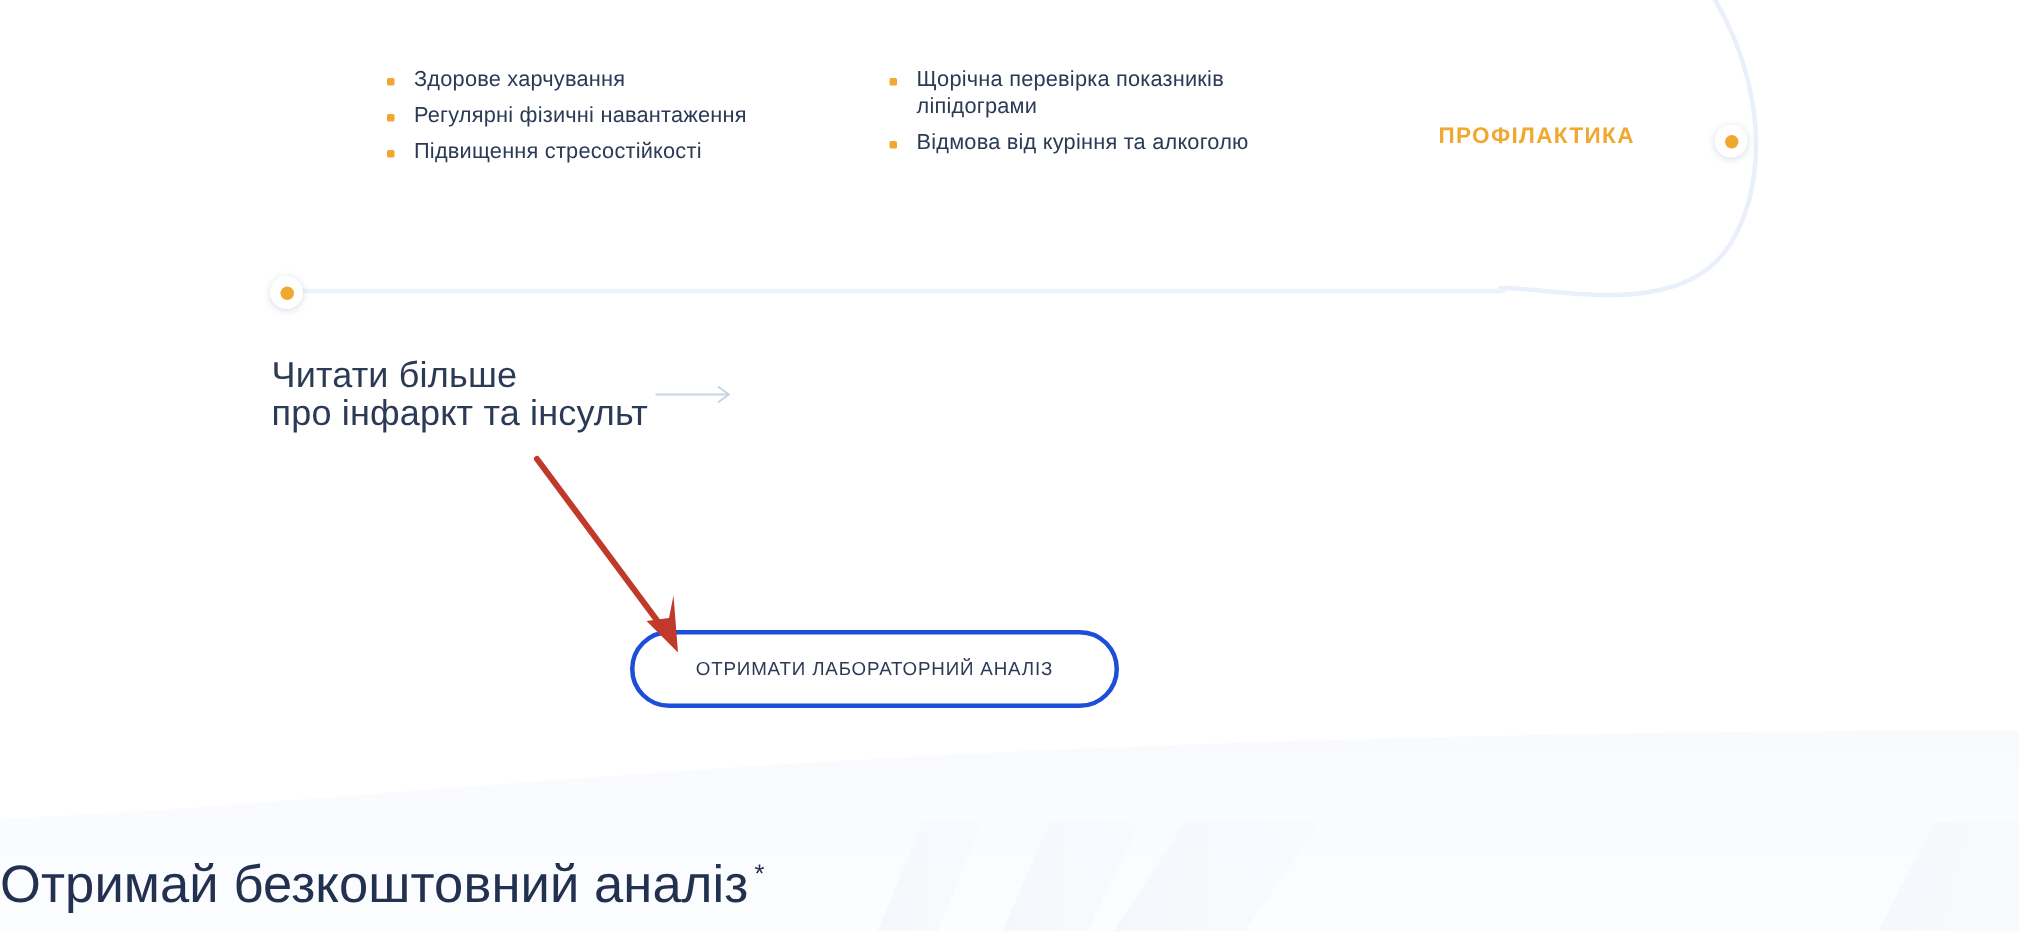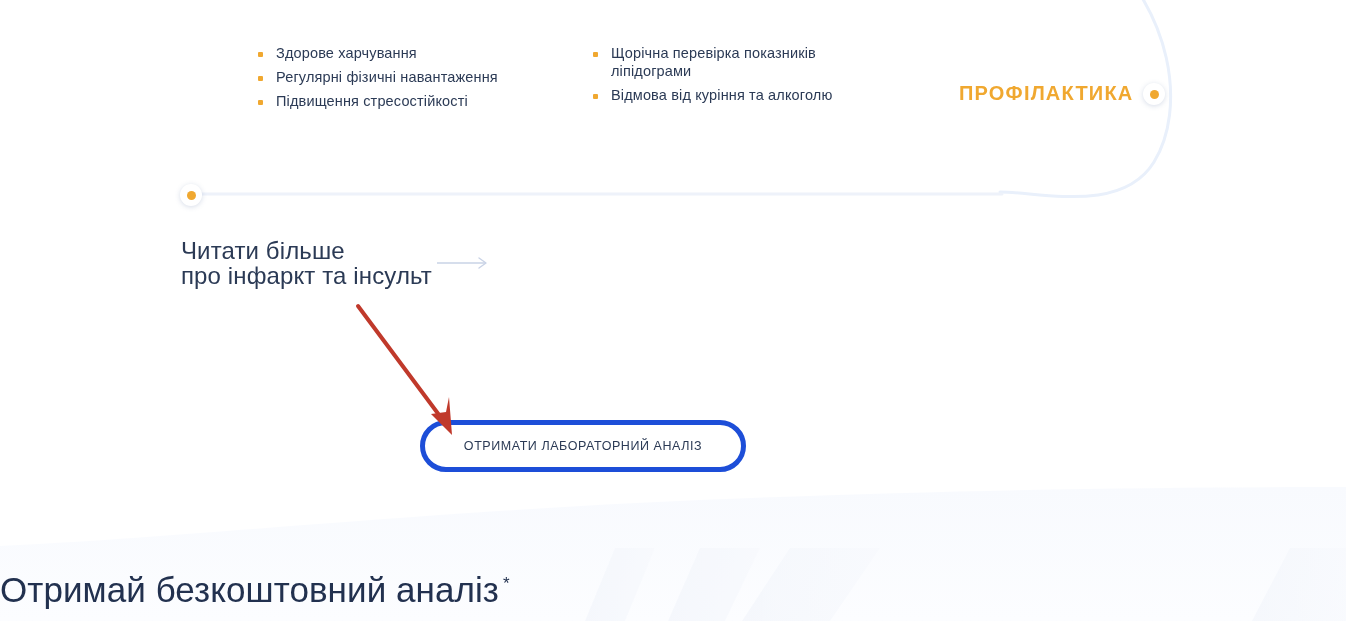--- a/index.html
+++ b/index.html
@@ -35,7 +35,7 @@
 
   .prevention-label{
     position:absolute;left:959px;top:82px;
-    font-size:20px;font-weight:bold;letter-spacing:.06em;
+    font-size:15px;font-weight:bold;letter-spacing:.06em;
     color:#F0A830;text-transform:uppercase;
   }
 

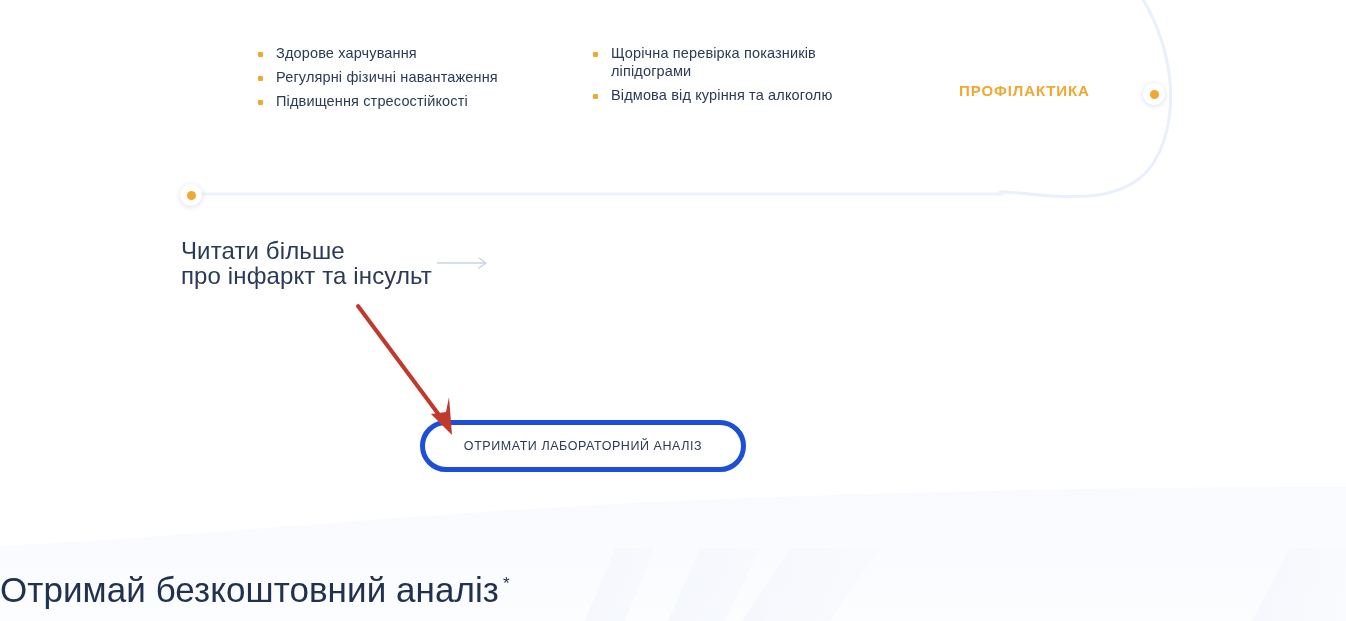--- a/index.html
+++ b/index.html
@@ -73,7 +73,7 @@
   }
   .btn-secondary{
     width:326px;height:52px;margin-left:26px;
-    background:#ffffff;color:#2B3A55;border:5px solid #1d4ed8;
+    background:#ffffff;color:#2B3A55;border:3px solid #1d4ed8;
   }
 
   

